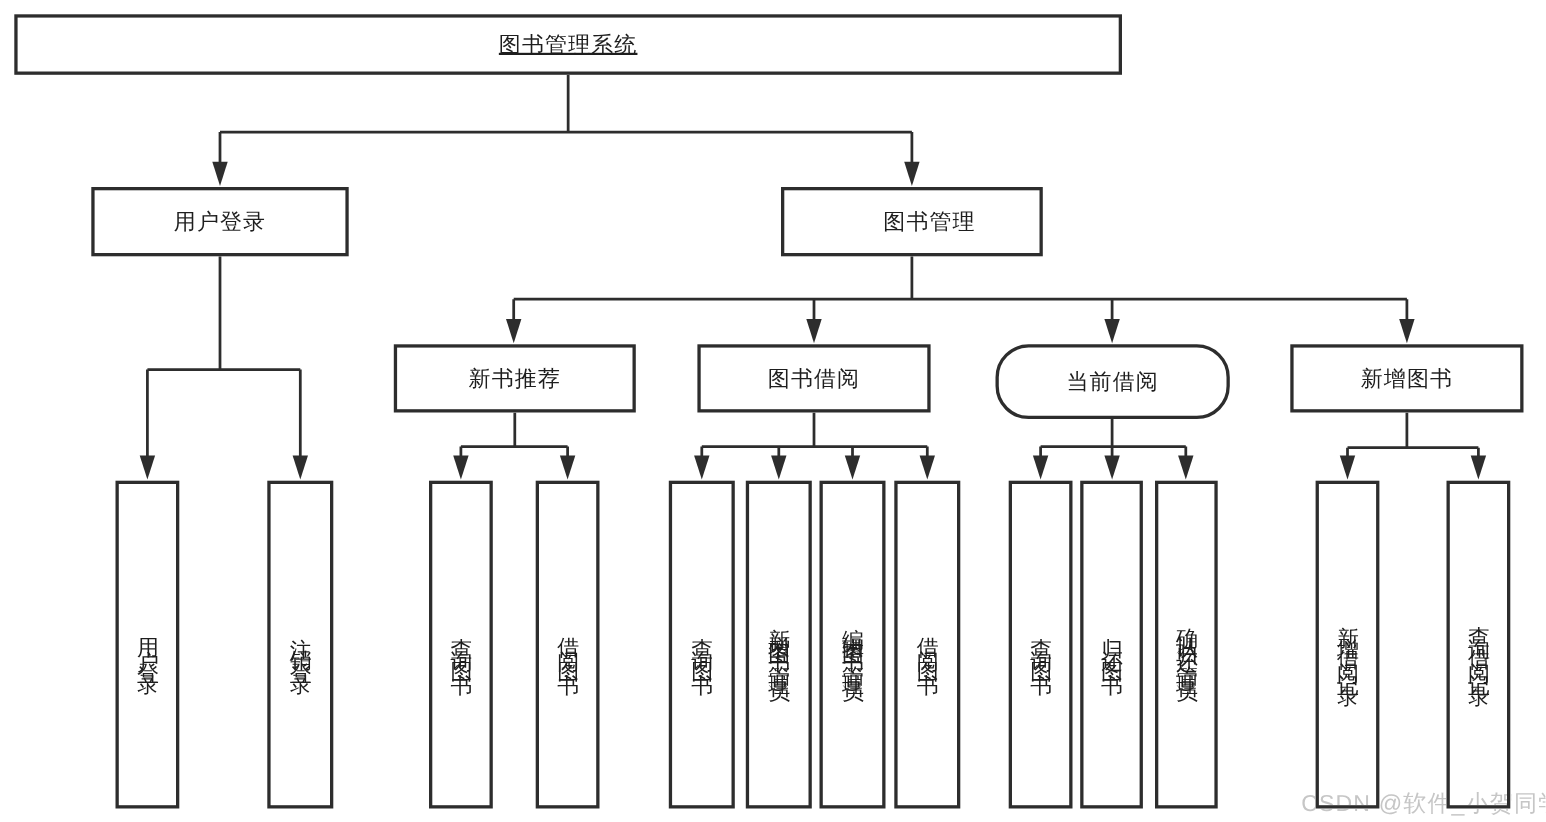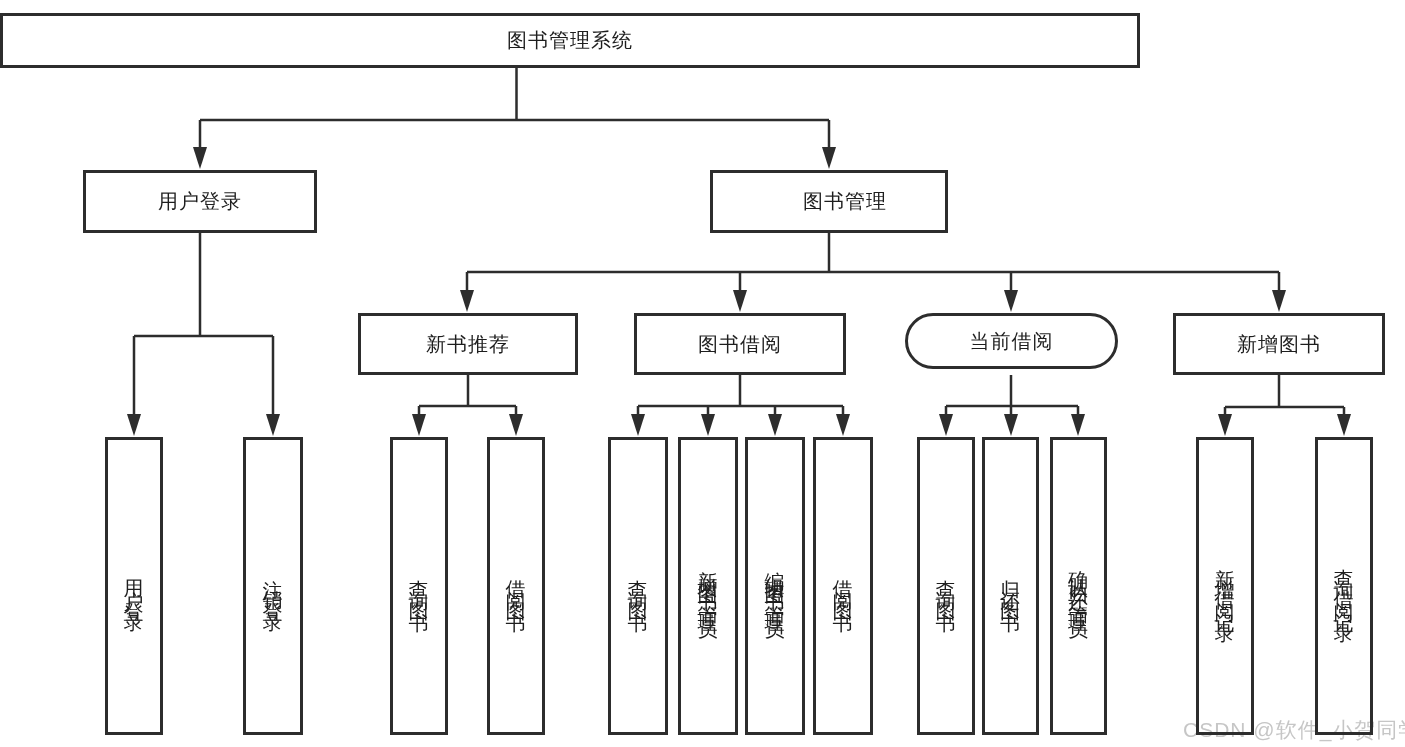--- a/index.html
+++ b/index.html
@@ -91,7 +91,7 @@
     </g>
   </svg>
 
-  <div class="box hbox" style="left:0; top:13px; width:1140px; height:55px;">
+  <div class="box hbox" style="left:13px; top:13px; width:1007px; height:55px;text-decoration:underline;">
     <span>图书管理系统</span>
   </div>
 

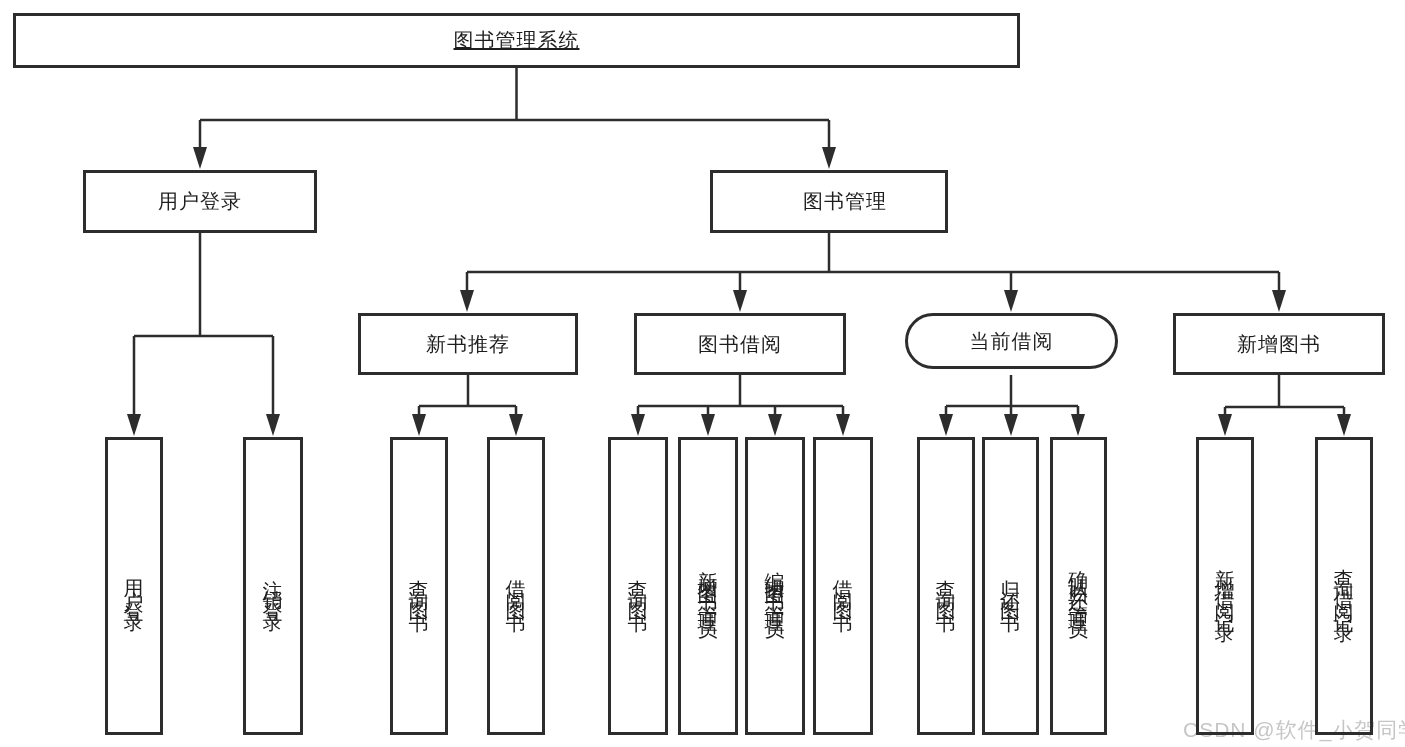--- a/index.html
+++ b/index.html
@@ -108,7 +108,7 @@
   <div class="box hbox" style="left:634px; top:313px; width:212px; height:62px;">
     <span>图书借阅</span>
   </div>
-  <div class="box hbox" style="left:905px; top:313px; width:213px; height:56px;border-radius:30px;">
+  <div class="box hbox" style="left:905px; top:313px; width:213px; height:68px;border-radius:30px;">
     <span>当前借阅</span>
   </div>
   <div class="box hbox" style="left:1173px; top:313px; width:212px; height:62px;">

